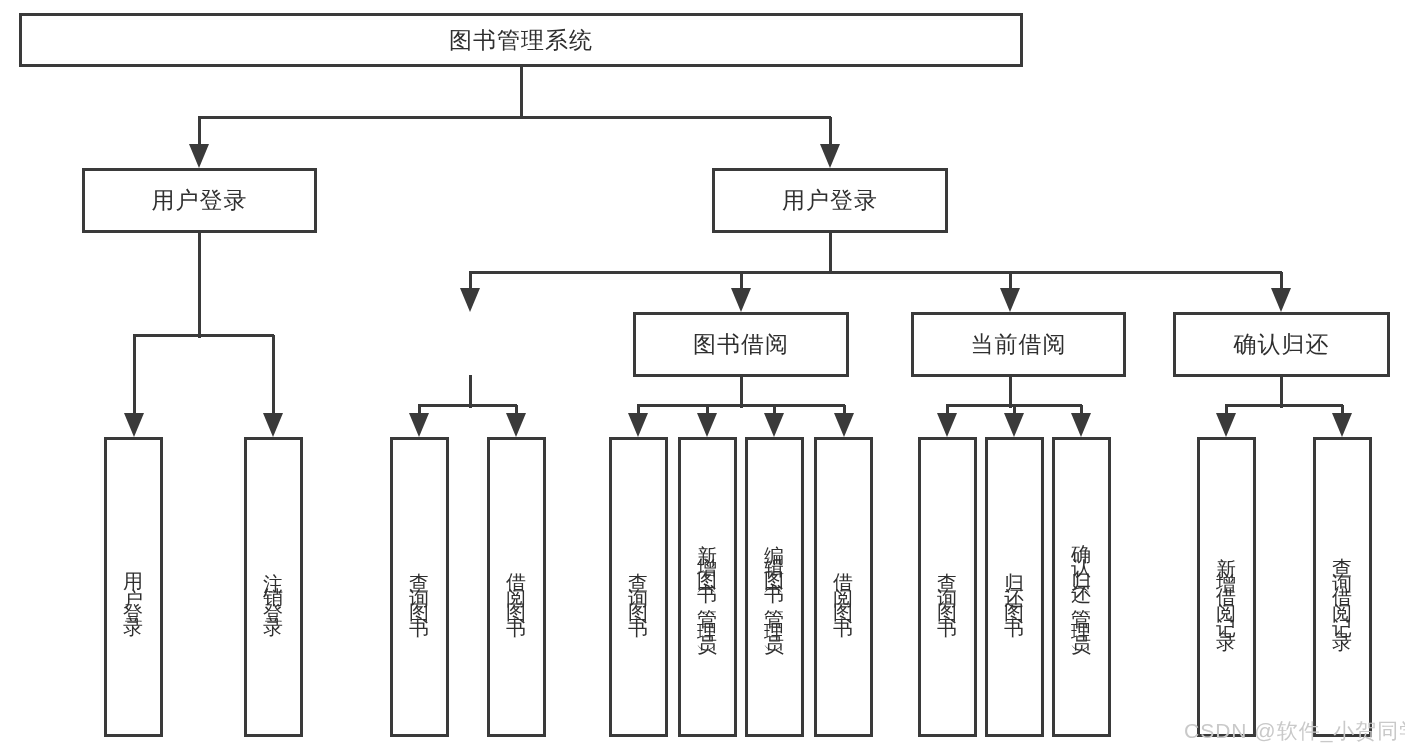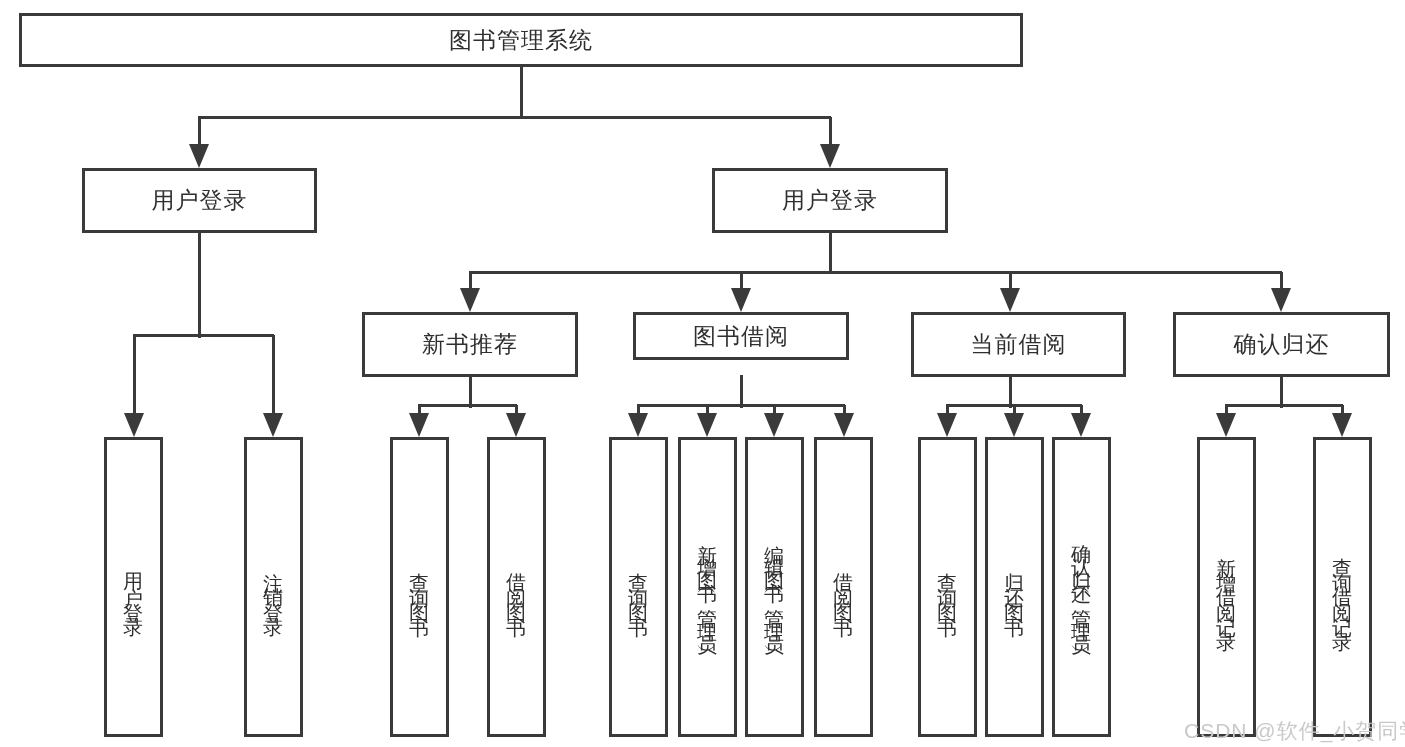--- a/index.html
+++ b/index.html
@@ -124,9 +124,6 @@
   <div class="vline" style="left:1280px; top:272px; height:20px;"></div>
   <div class="arrow" style="left:1271px; top:288px;"></div>
 
-  <div class="node" style="left:362px; top:312px; width:216px; height:65px;">
-    <span>新书推荐</span>
-  </div>
   <div class="node" style="left:633px; top:312px; width:216px; height:48px;">
     <span>图书借阅</span>
   </div>

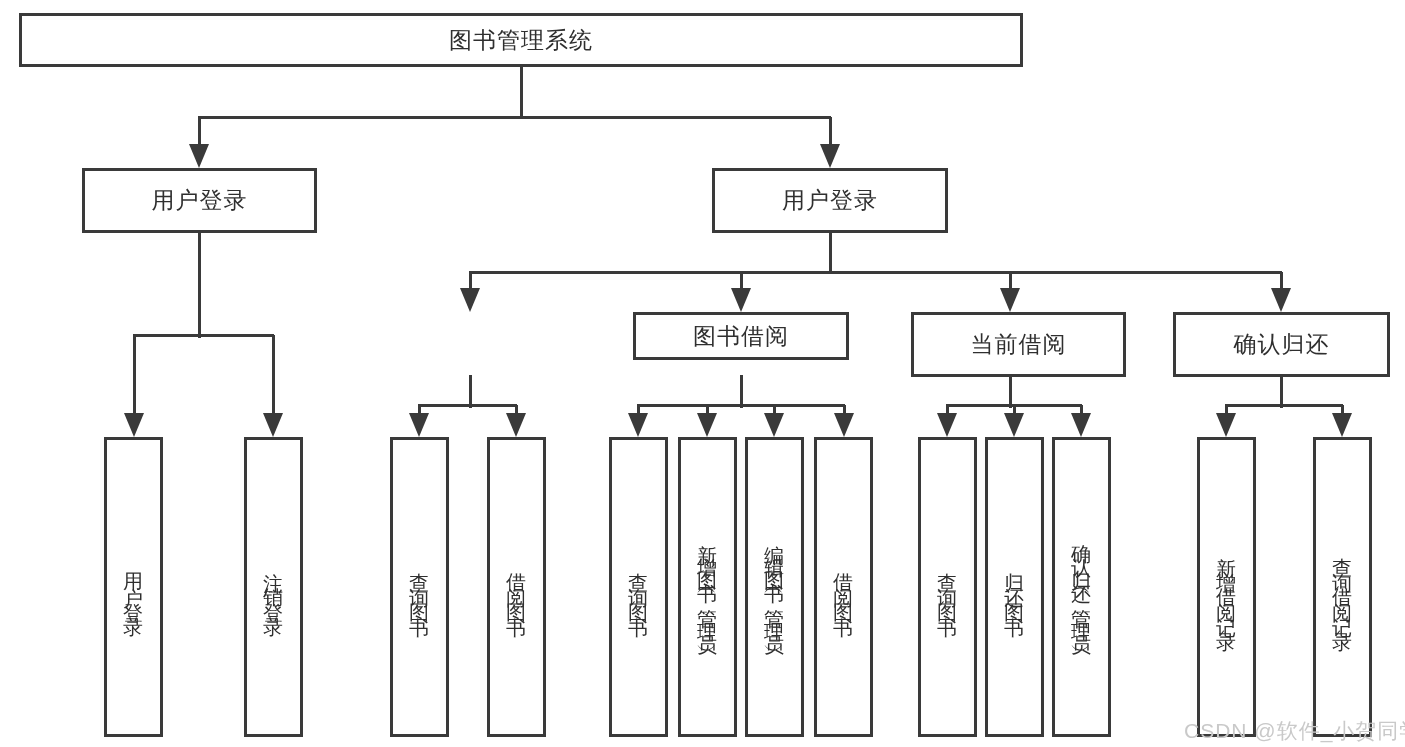--- a/index.html
+++ b/index.html
@@ -124,7 +124,7 @@
   <div class="vline" style="left:1280px; top:272px; height:20px;"></div>
   <div class="arrow" style="left:1271px; top:288px;"></div>
 
-  <div class="node" style="left:633px; top:312px; width:216px; height:48px;">
+  <div class="node" style="left:633px; top:312px; width:216px; height:65px;">
     <span>图书借阅</span>
   </div>
   <div class="node" style="left:903px; top:312px; width:215px; height:65px;margin-left:8px;">

